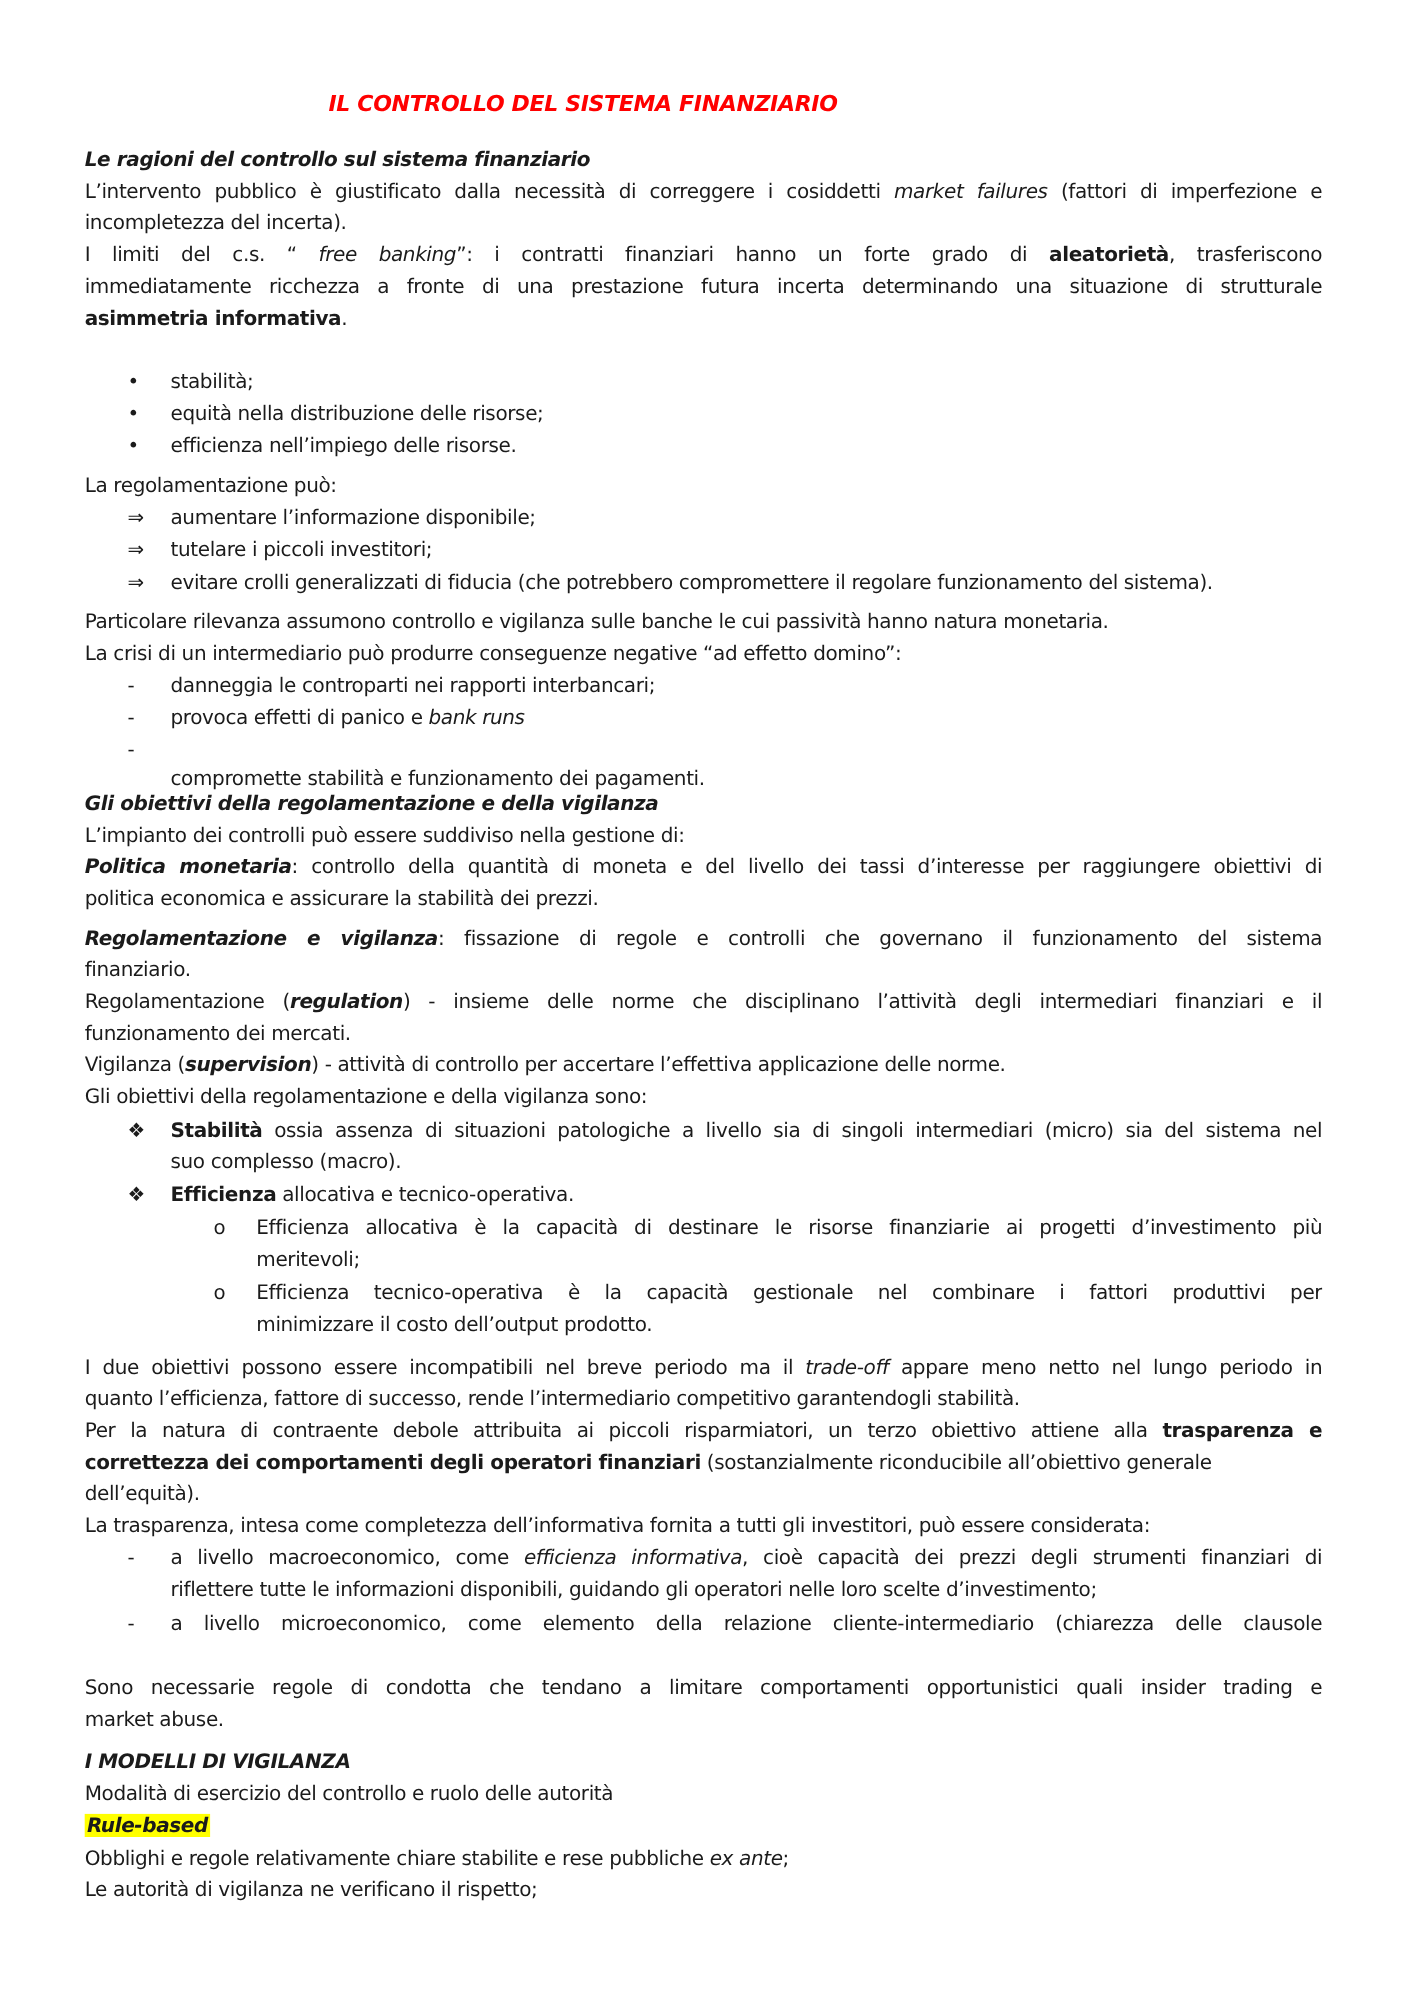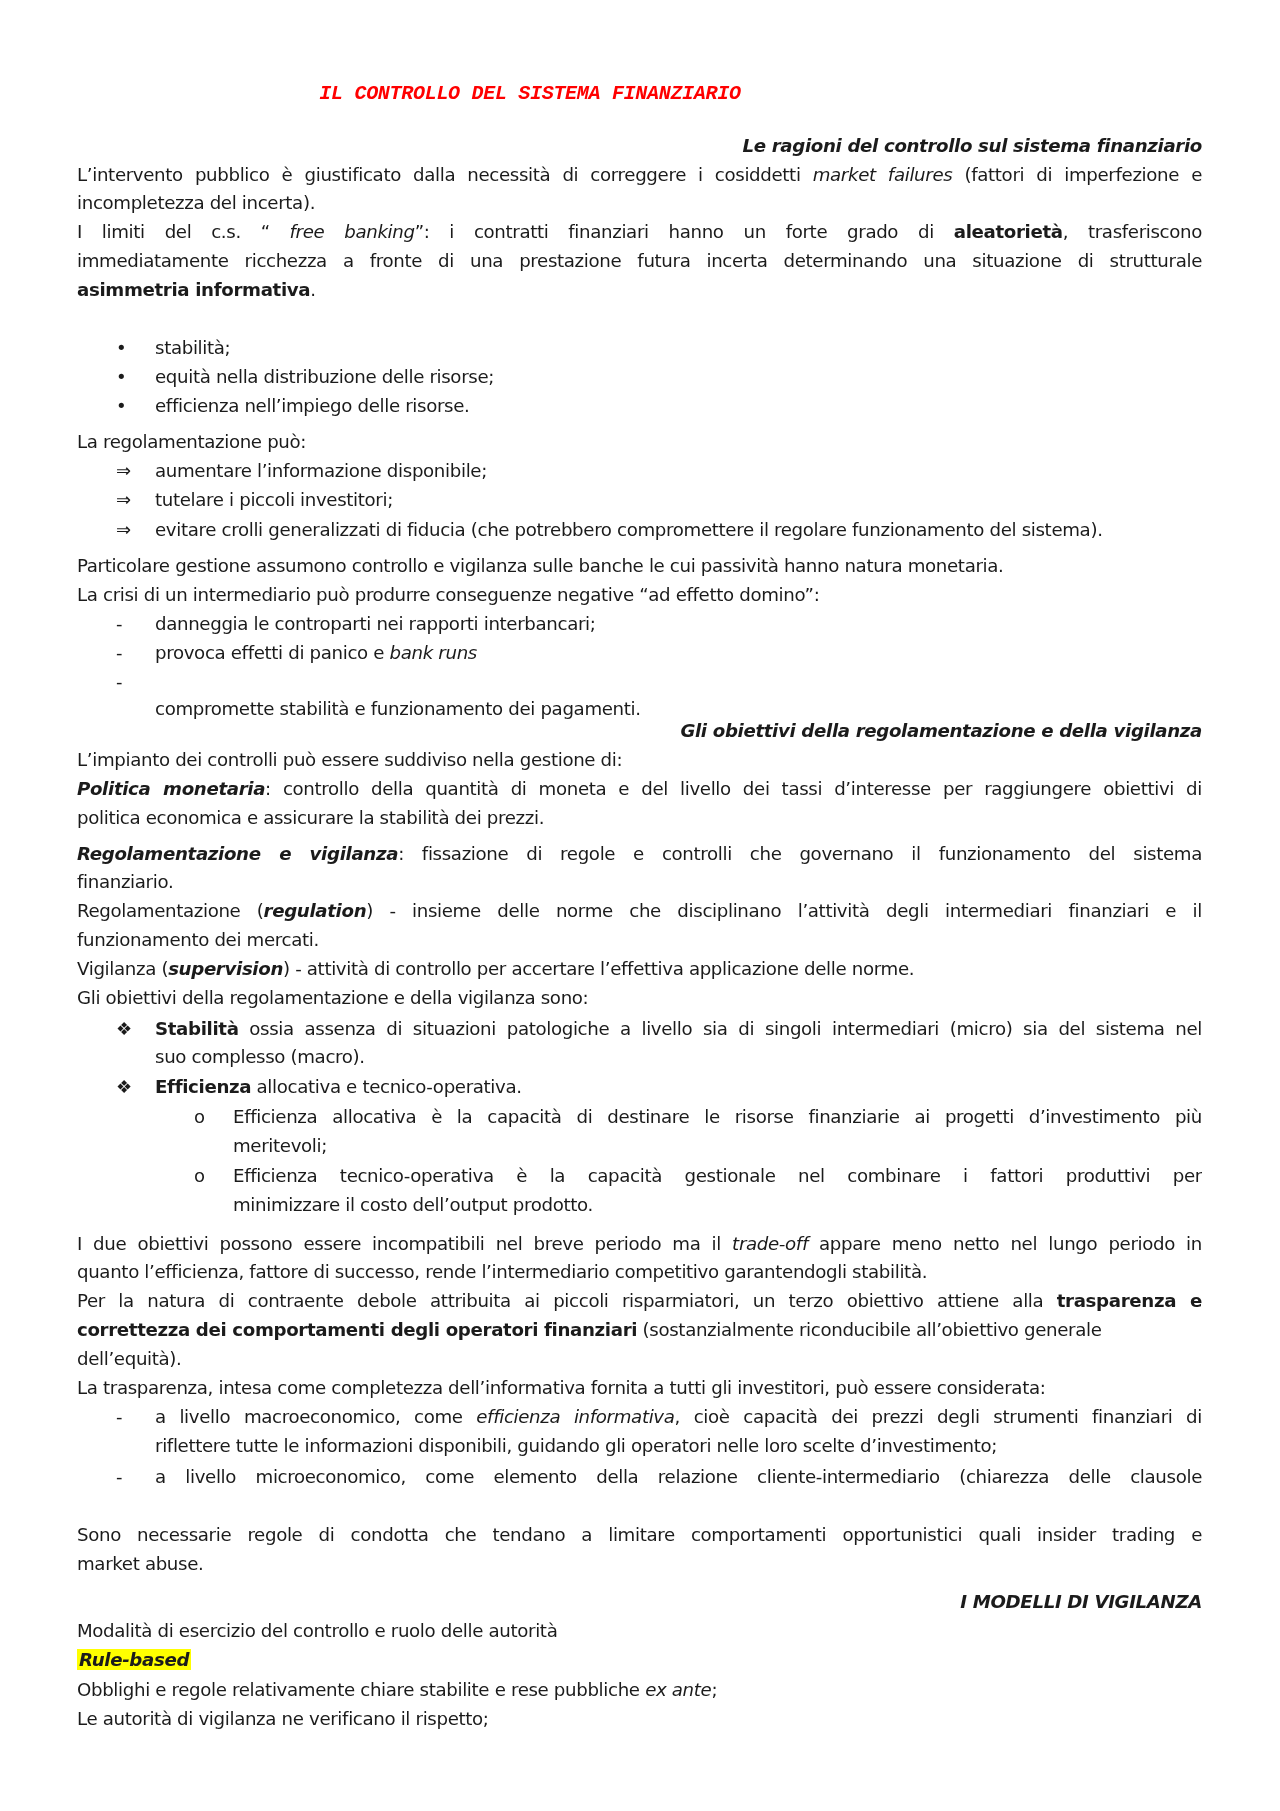--- a/index.html
+++ b/index.html
@@ -14,7 +14,7 @@
   .mk { position: absolute; left: 116px; font-size: 18px; line-height: 29px; }
   .mk2 { position: absolute; left: 194px; font-size: 18px; line-height: 29px; }
   .title { position: absolute; left: 0; width: 1060px; top: 82px; text-align: center;
-           font-size: 20px; font-weight: bold; font-style: italic; color: #ff0000; letter-spacing: -0.3px; font-family: Liberation Mono, monospace; }
+           font-size: 20px; font-weight: bold; font-style: italic; color: #ff0000; letter-spacing: -0.3px; }
   .h { font-weight: bold; font-style: italic; text-align: right; }
   b { font-weight: bold; }
   i { font-style: italic; }

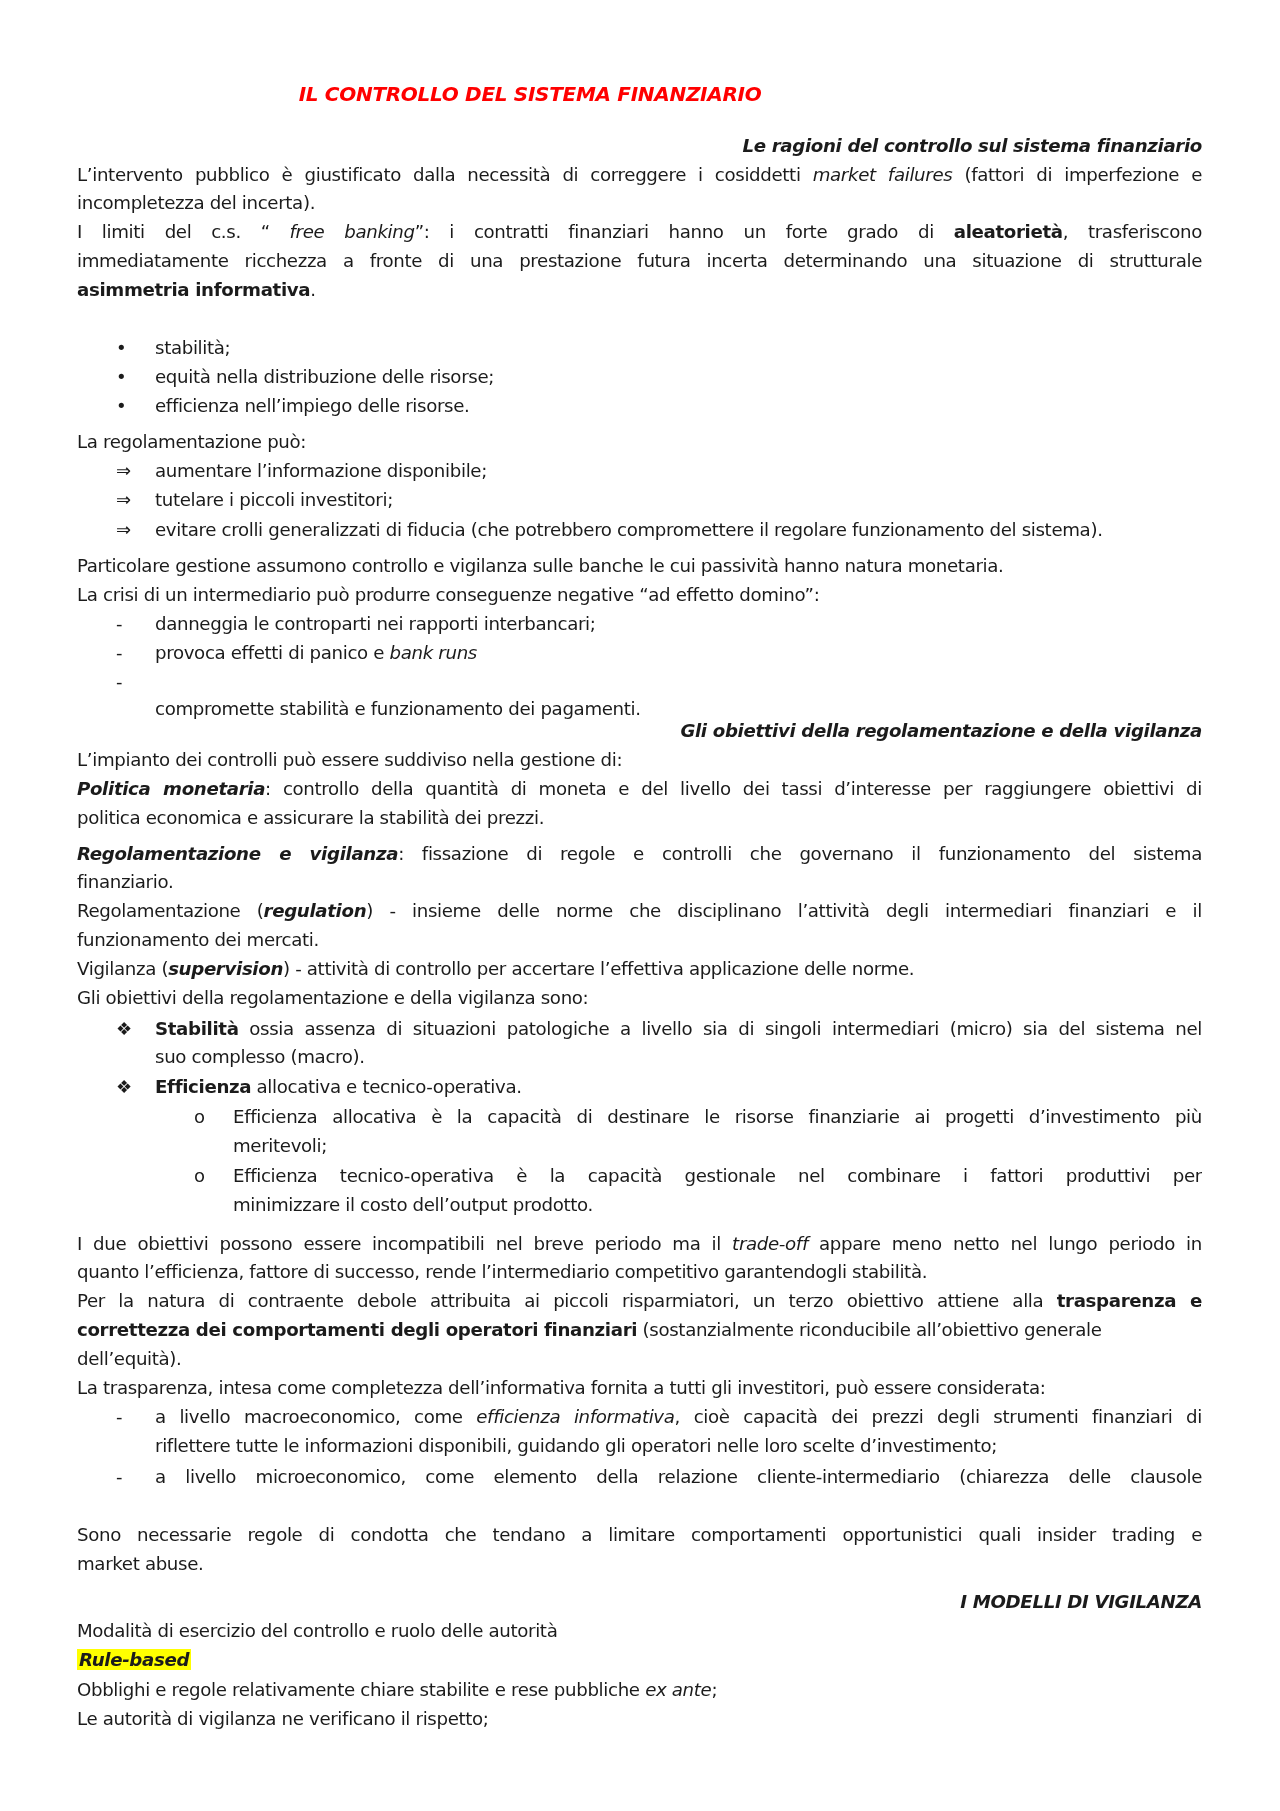--- a/index.html
+++ b/index.html
@@ -15,7 +15,7 @@
   .mk2 { position: absolute; left: 194px; font-size: 18px; line-height: 29px; }
   .title { position: absolute; left: 0; width: 1060px; top: 82px; text-align: center;
            font-size: 20px; font-weight: bold; font-style: italic; color: #ff0000; letter-spacing: -0.3px; }
-  .h { font-weight: bold; font-style: italic; text-align: right; }
+  .h { font-weight: bold; font-style: italic; }
   b { font-weight: bold; }
   i { font-style: italic; }
   .hl { background: #ffff00; font-weight: bold; font-style: italic; padding: 0 2px; }

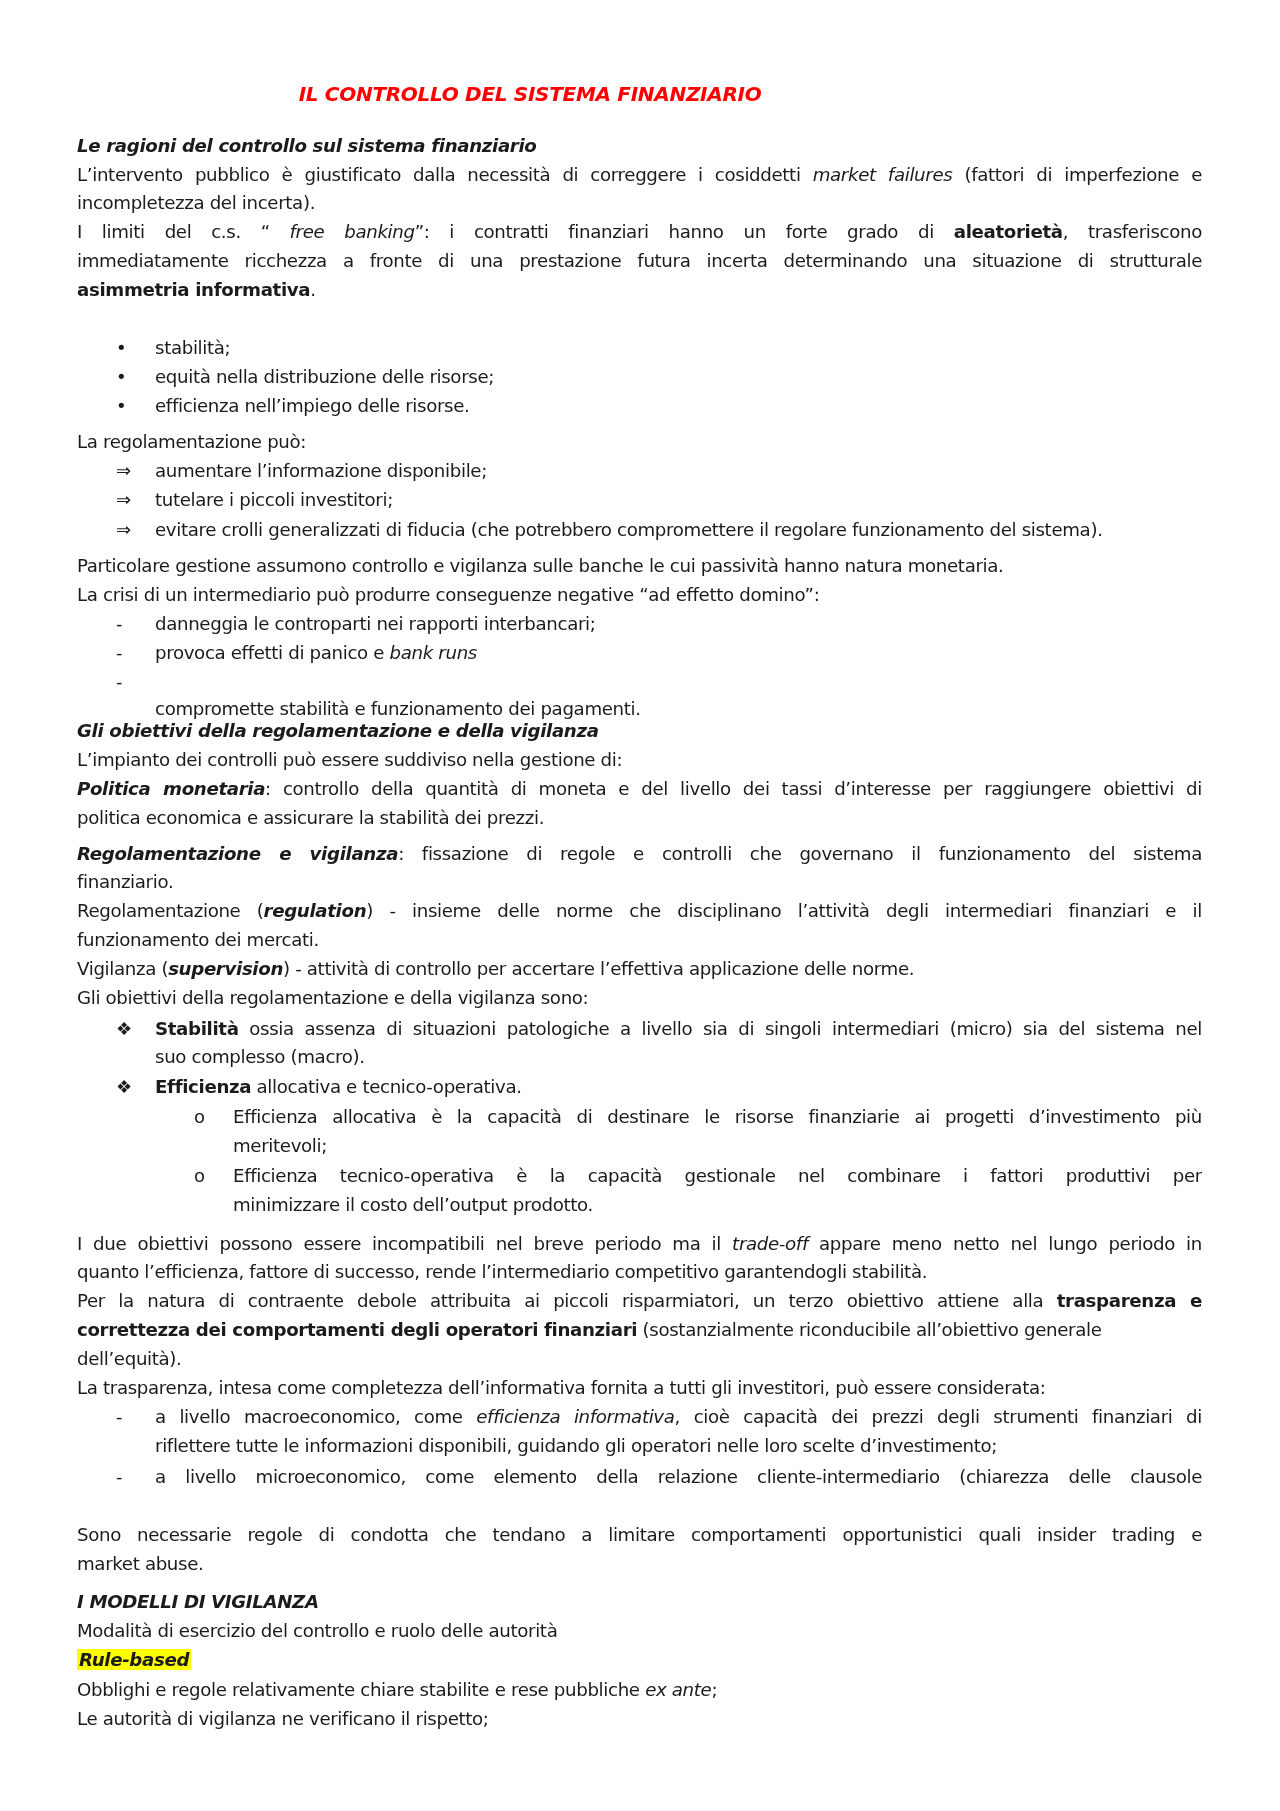--- a/index.html
+++ b/index.html
@@ -53,7 +53,7 @@
   <span class="mk" style="top:515px">⇒</span>
   <div class="ln ind" style="top:515px">evitare crolli generalizzati di fiducia (che potrebbero compromettere il regolare funzionamento del sistema).</div>
 
-  <div class="ln" style="top:551px">Particolare gestione assumono controllo e vigilanza sulle banche le cui passività hanno natura monetaria.</div>
+  <div class="ln" style="top:551px">Particolare rilevanza assumono controllo e vigilanza sulle banche le cui passività hanno natura monetaria.</div>
   <div class="ln" style="top:580px">La crisi di un intermediario può produrre conseguenze negative “ad effetto domino”:</div>
 
   <span class="mk" style="top:609px">-</span>

